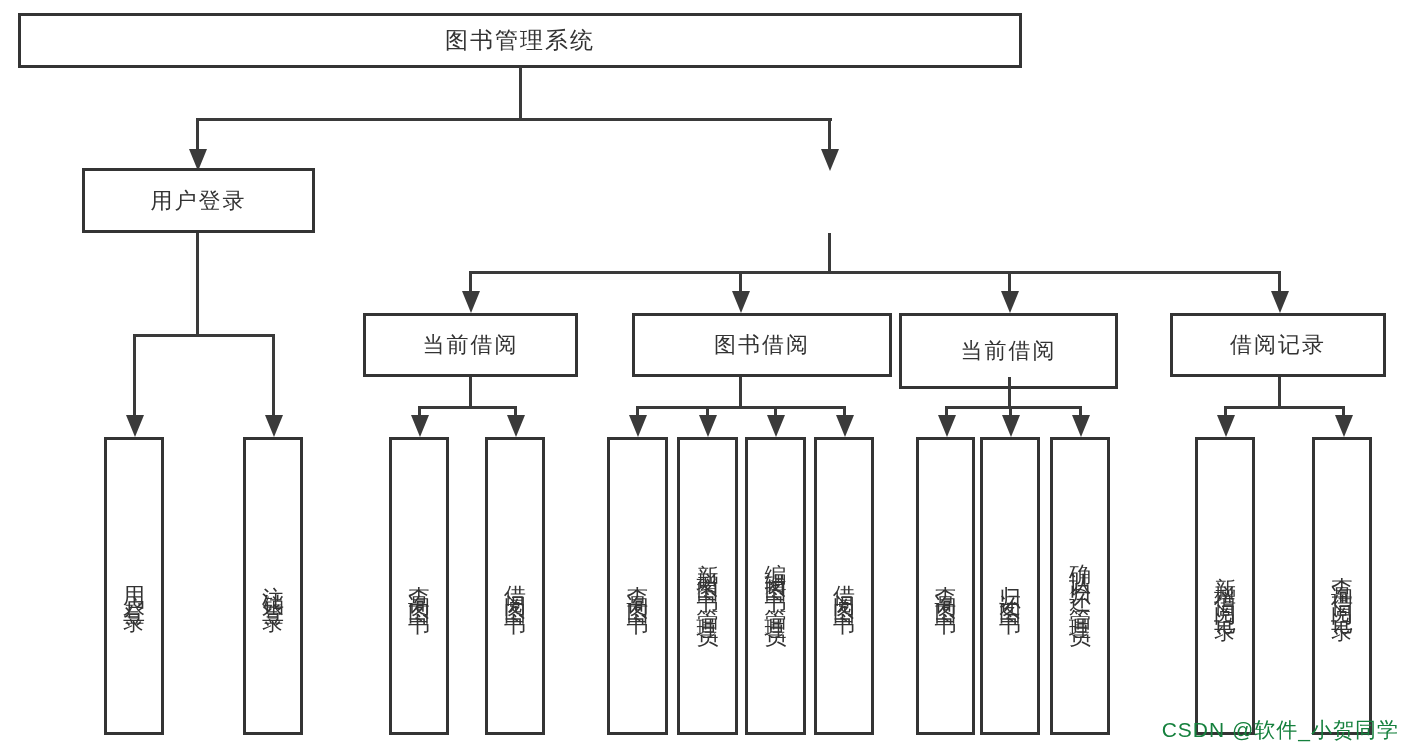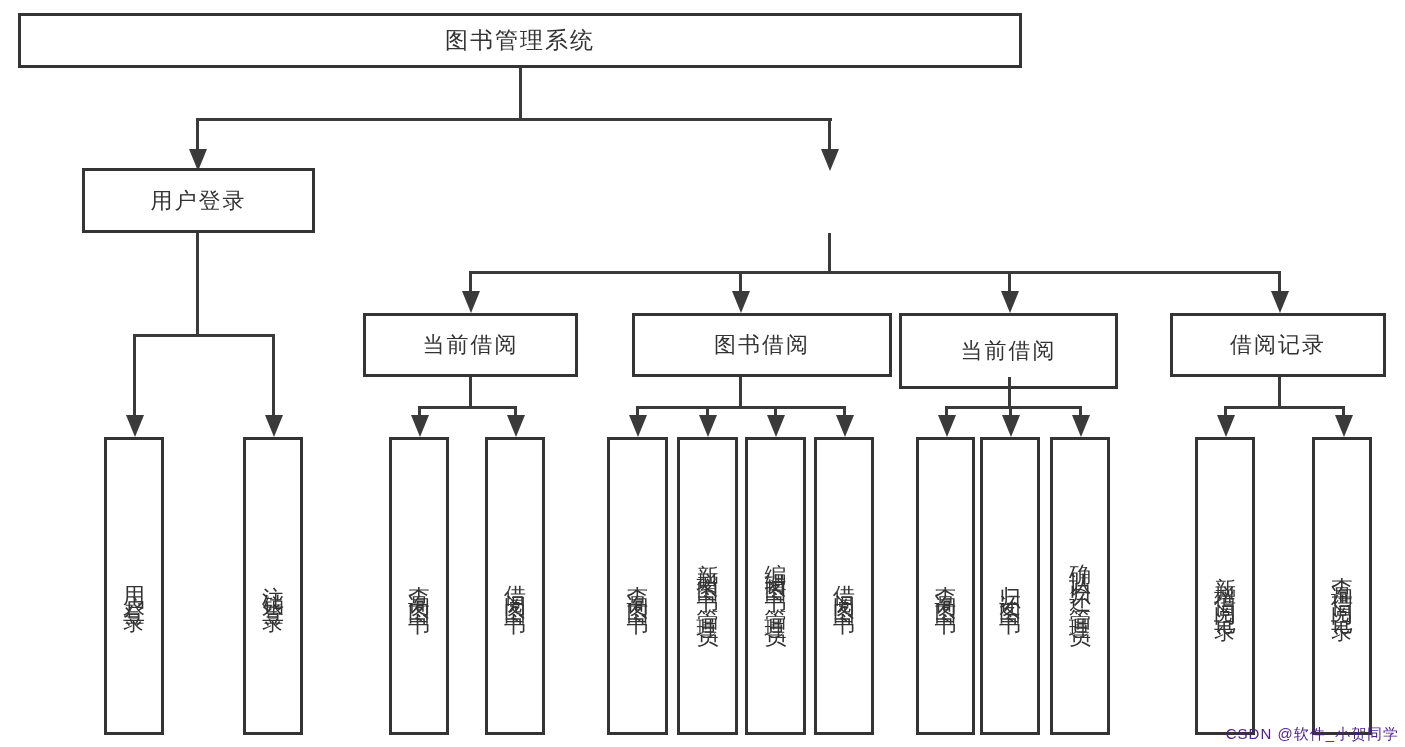--- a/index.html
+++ b/index.html
@@ -42,8 +42,8 @@
   .watermark{
     position:absolute;
     right:6px;bottom:3px;
-    font-size:15px;
-    color:#4c1d95;
+    font-size:21px;
+    color:#15803d;
     letter-spacing:1px;
     z-index:10;
   }

